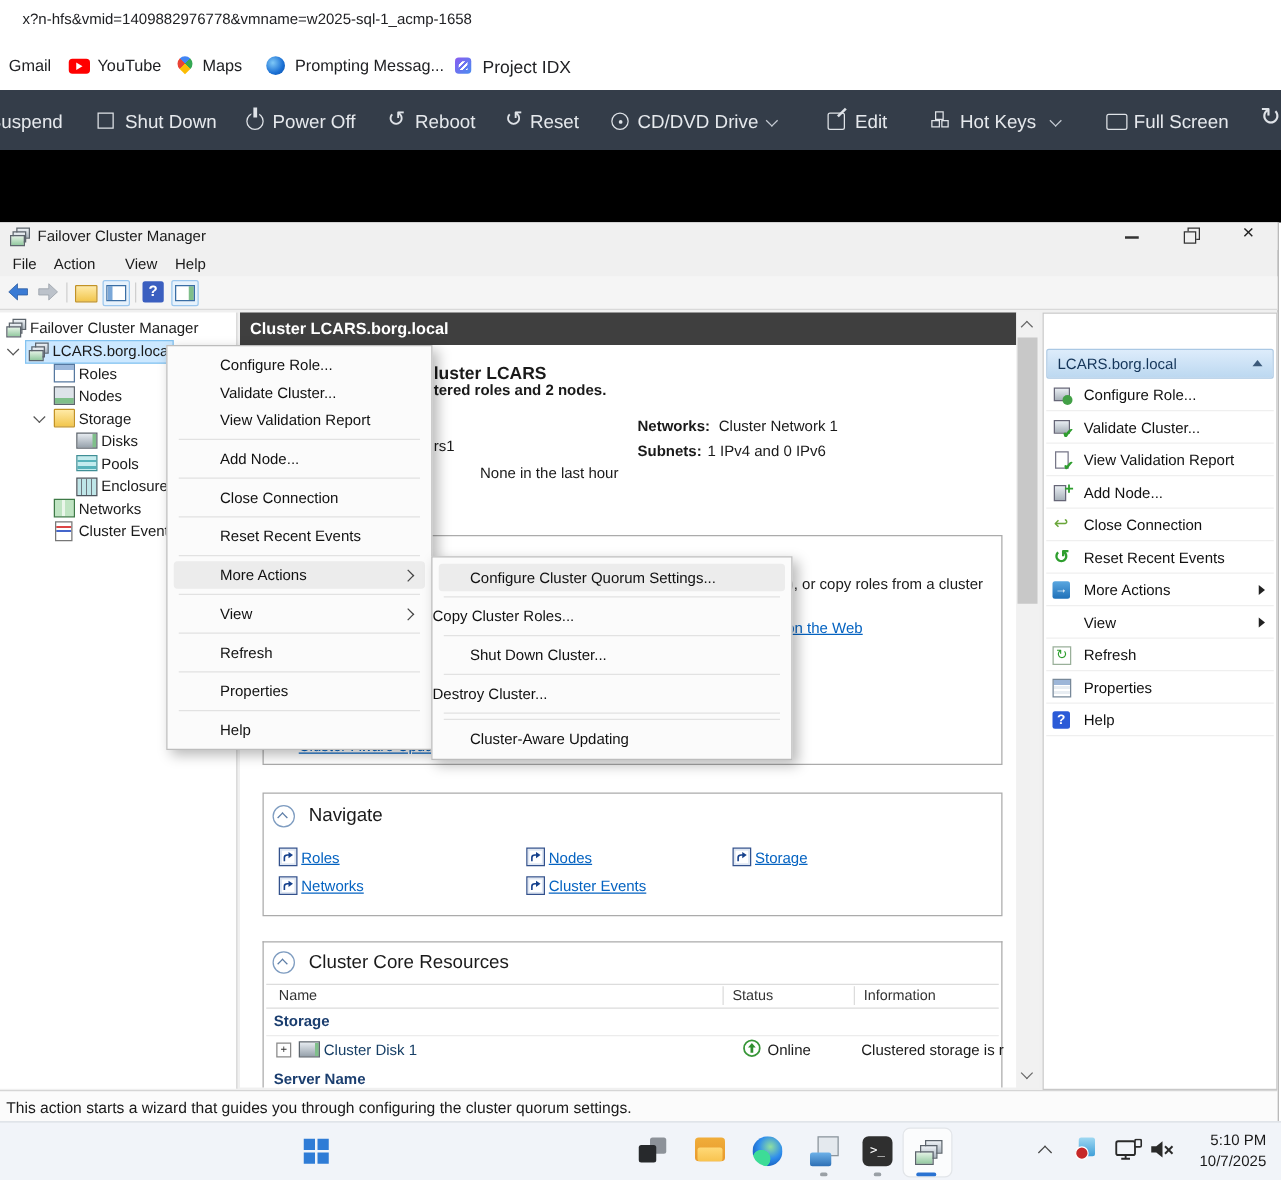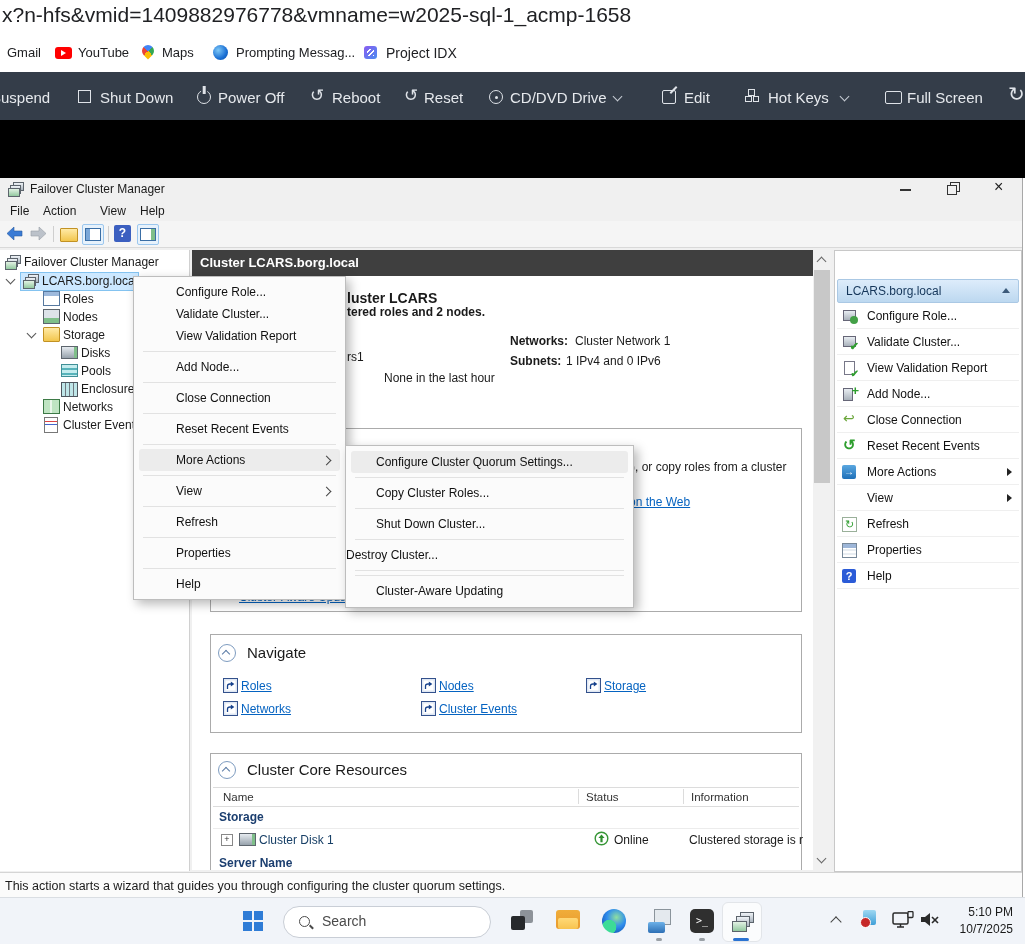--- a/index.html
+++ b/index.html
@@ -79,7 +79,7 @@
 <body>
 
 <div class="a" style="left:0;top:0;width:1025px;height:32px;background:#fff">
-  <span class="tx" style="left:2px;top:8px;font-size:21px;color:#202124">x?n-hfs&amp;vmid=1409882976778&amp;vmname=w2025-sql-1_acmp-1658</span>
+  <span class="tx" style="left:18px;top:8px;font-size:12px;color:#202124">x?n-hfs&amp;vmid=1409882976778&amp;vmname=w2025-sql-1_acmp-1658</span>
 </div>
 <div class="a" style="left:0;top:32px;width:1025px;height:40px;background:#fff;border-bottom:1px solid #e3e5e8">
   <span class="tx" style="left:7px;top:14px;font-size:13px;color:#202124">Gmail</span>

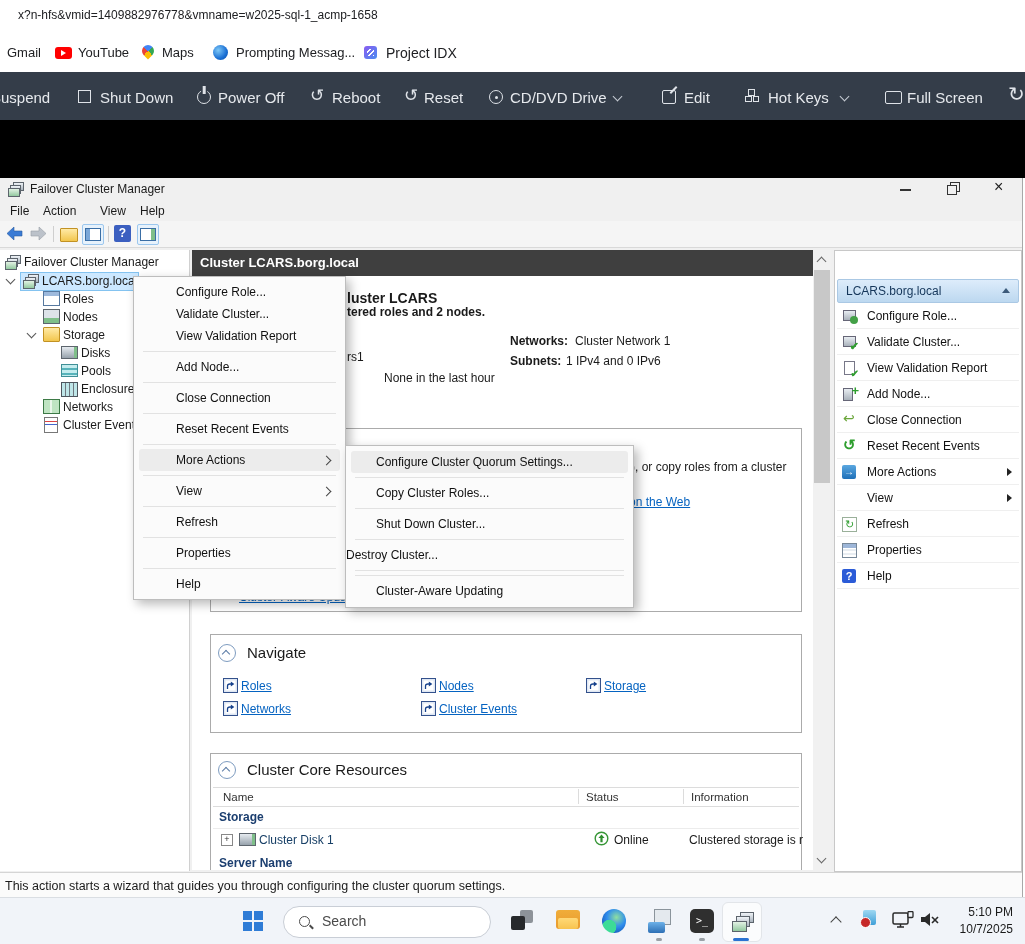--- a/index.html
+++ b/index.html
@@ -420,7 +420,7 @@
 <div class="menu" style="left:345px;top:445px;width:287px;padding:5px 0;z-index:50">
   <div class="mi hl" style="margin:0 5px;padding-left:25px">Configure Cluster Quorum Settings...</div>
   <div class="msep"></div>
-  <div class="mi" style="padding-left:30px">Copy Cluster Roles...</div>
+  <div class="mi" style="">Copy Cluster Roles...</div>
   <div class="msep"></div>
   <div class="mi" style="padding-left:30px">Shut Down Cluster...</div>
   <div class="msep"></div>

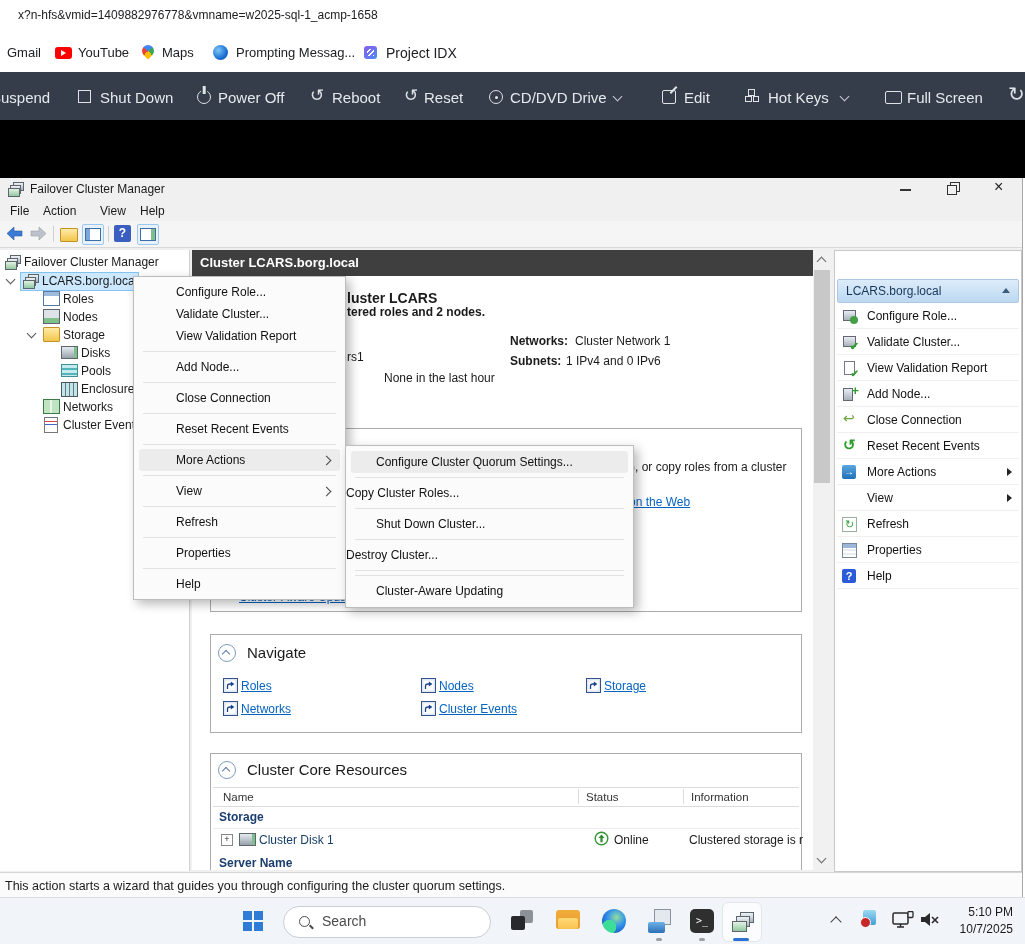--- a/index.html
+++ b/index.html
@@ -432,10 +432,6 @@
 
 <div class="a" style="left:0;top:897px;width:1025px;height:47px;background:#f1f4f9;border-top:1px solid #dadee3">
   <span class="a" style="left:243px;top:13px;width:20px;height:20px;background-image:linear-gradient(#2f7cd6,#2f7cd6),linear-gradient(#2f7cd6,#2f7cd6),linear-gradient(#2f7cd6,#2f7cd6),linear-gradient(#2f7cd6,#2f7cd6);background-size:9px 9px;background-position:0 0,11px 0,0 11px,11px 11px;background-repeat:no-repeat"></span>
-  <div class="a" style="left:283px;top:8px;width:206px;height:30px;border-radius:16px;background:#fff;border:1px solid #c9ced6">
-    <span class="mag" style="left:15px;top:9px"></span>
-    <span class="tx" style="left:38px;top:7px;font-size:14px;color:#4a4a4a">Search</span>
-  </div>
   <span class="tbar-ic" style="left:509px;top:11px">
     <i class="a" style="right:2px;top:1px;width:13px;height:13px;background:#8d9299;border-radius:2px"></i>
     <i class="a" style="left:2px;top:7px;width:14px;height:14px;background:#27292c;border-radius:2px"></i>

